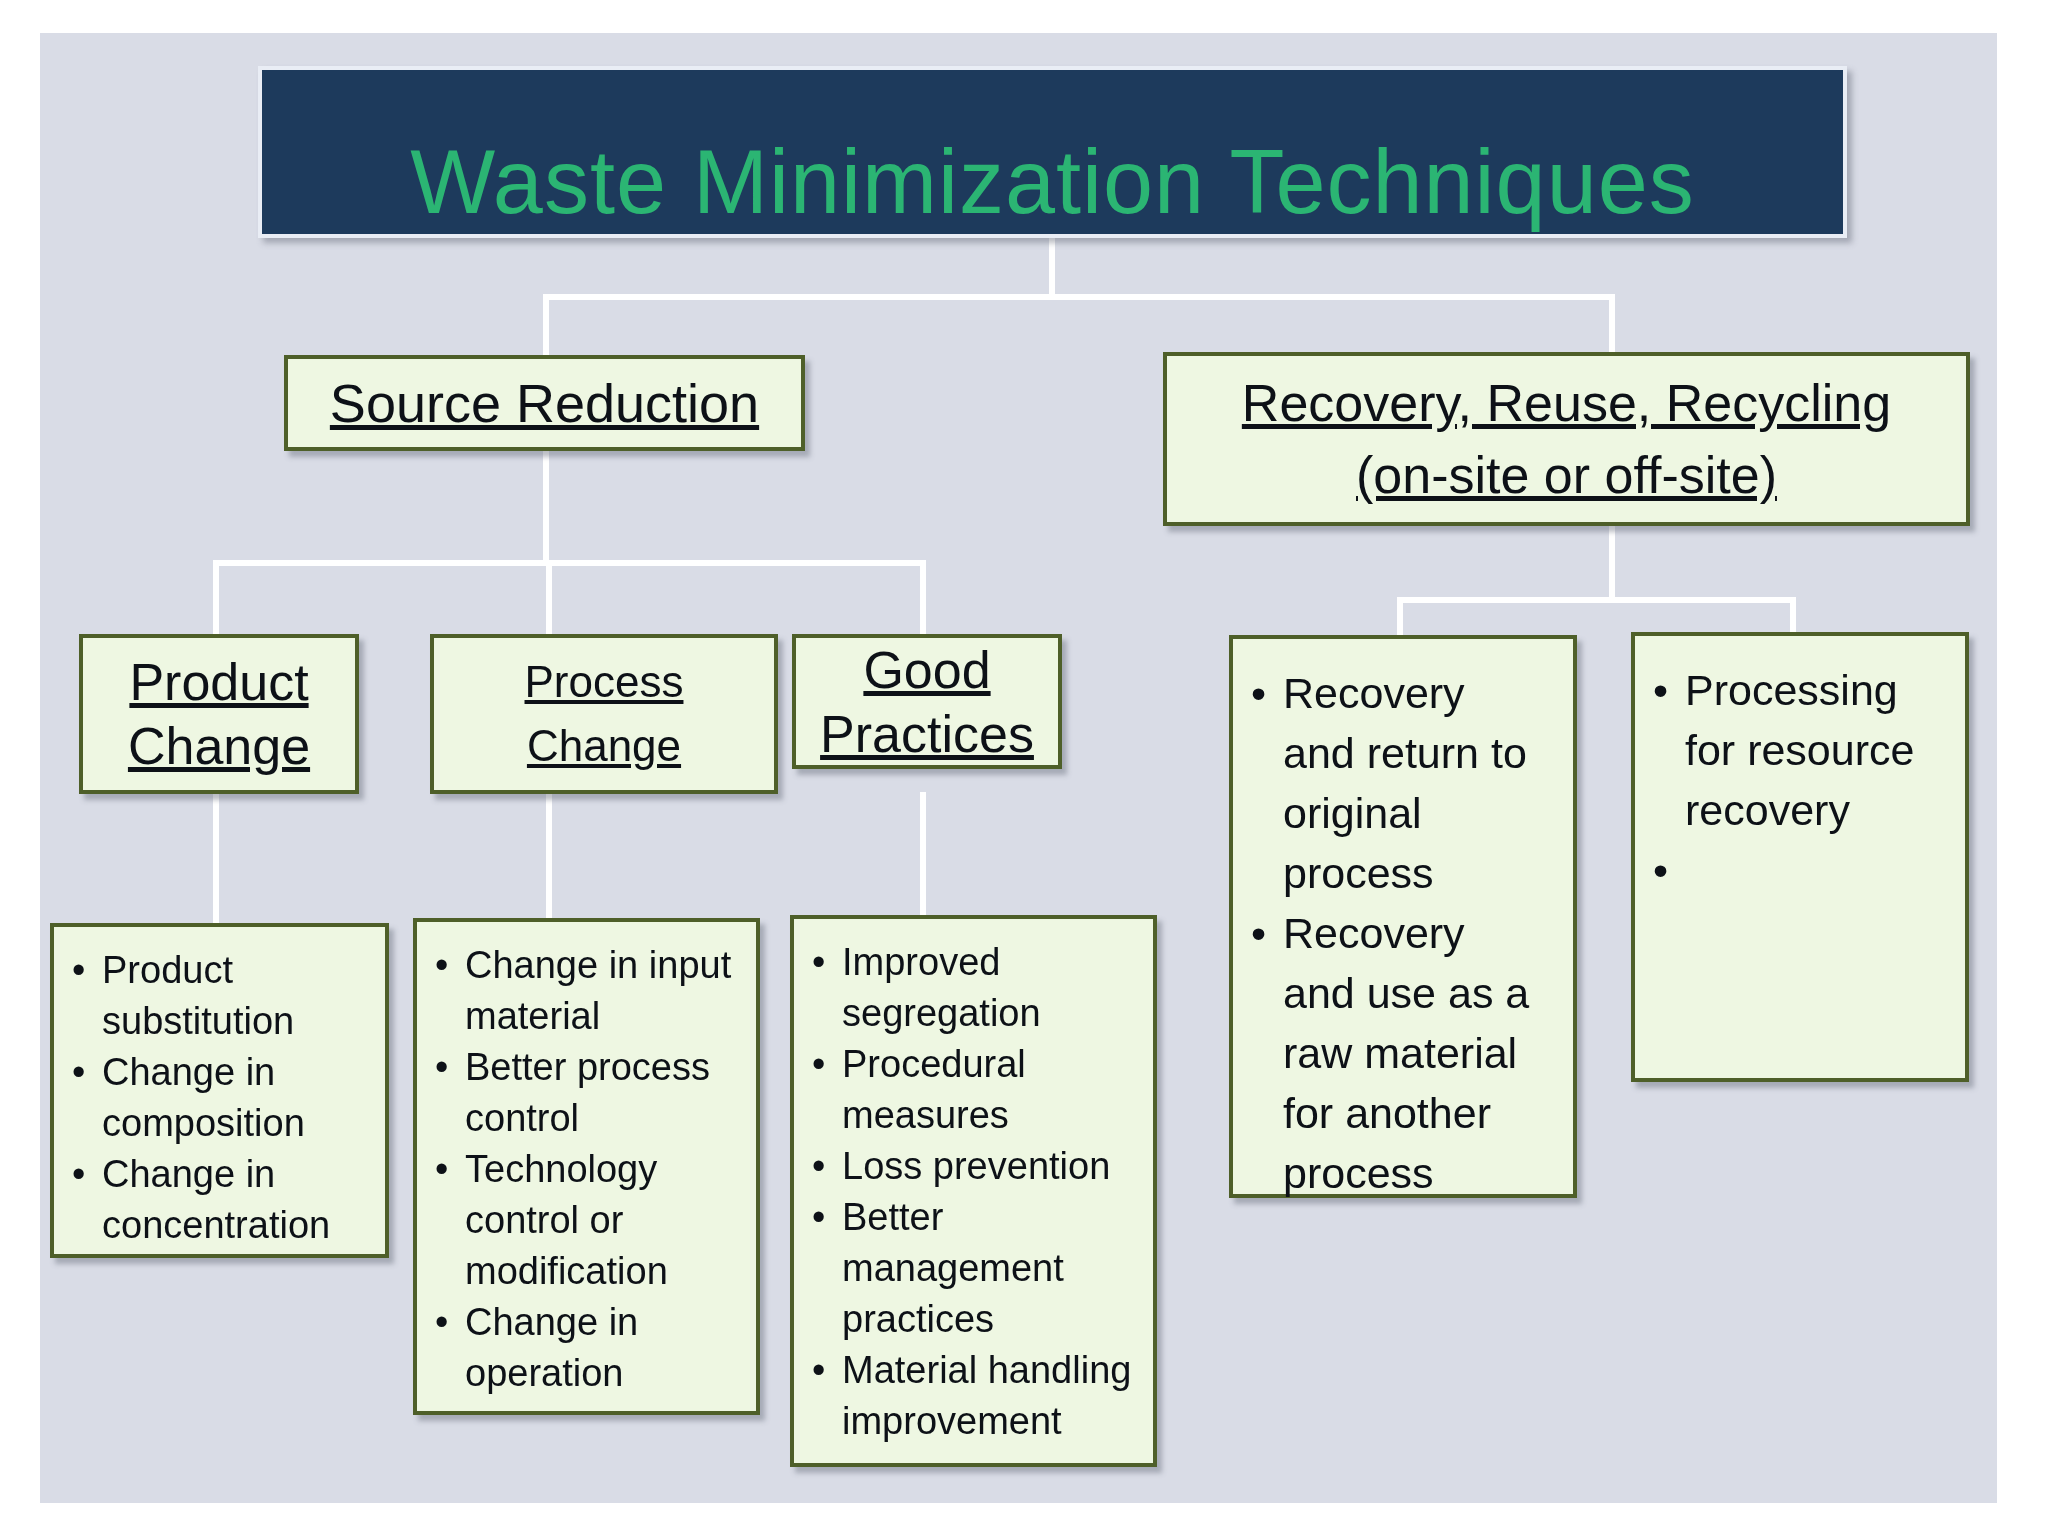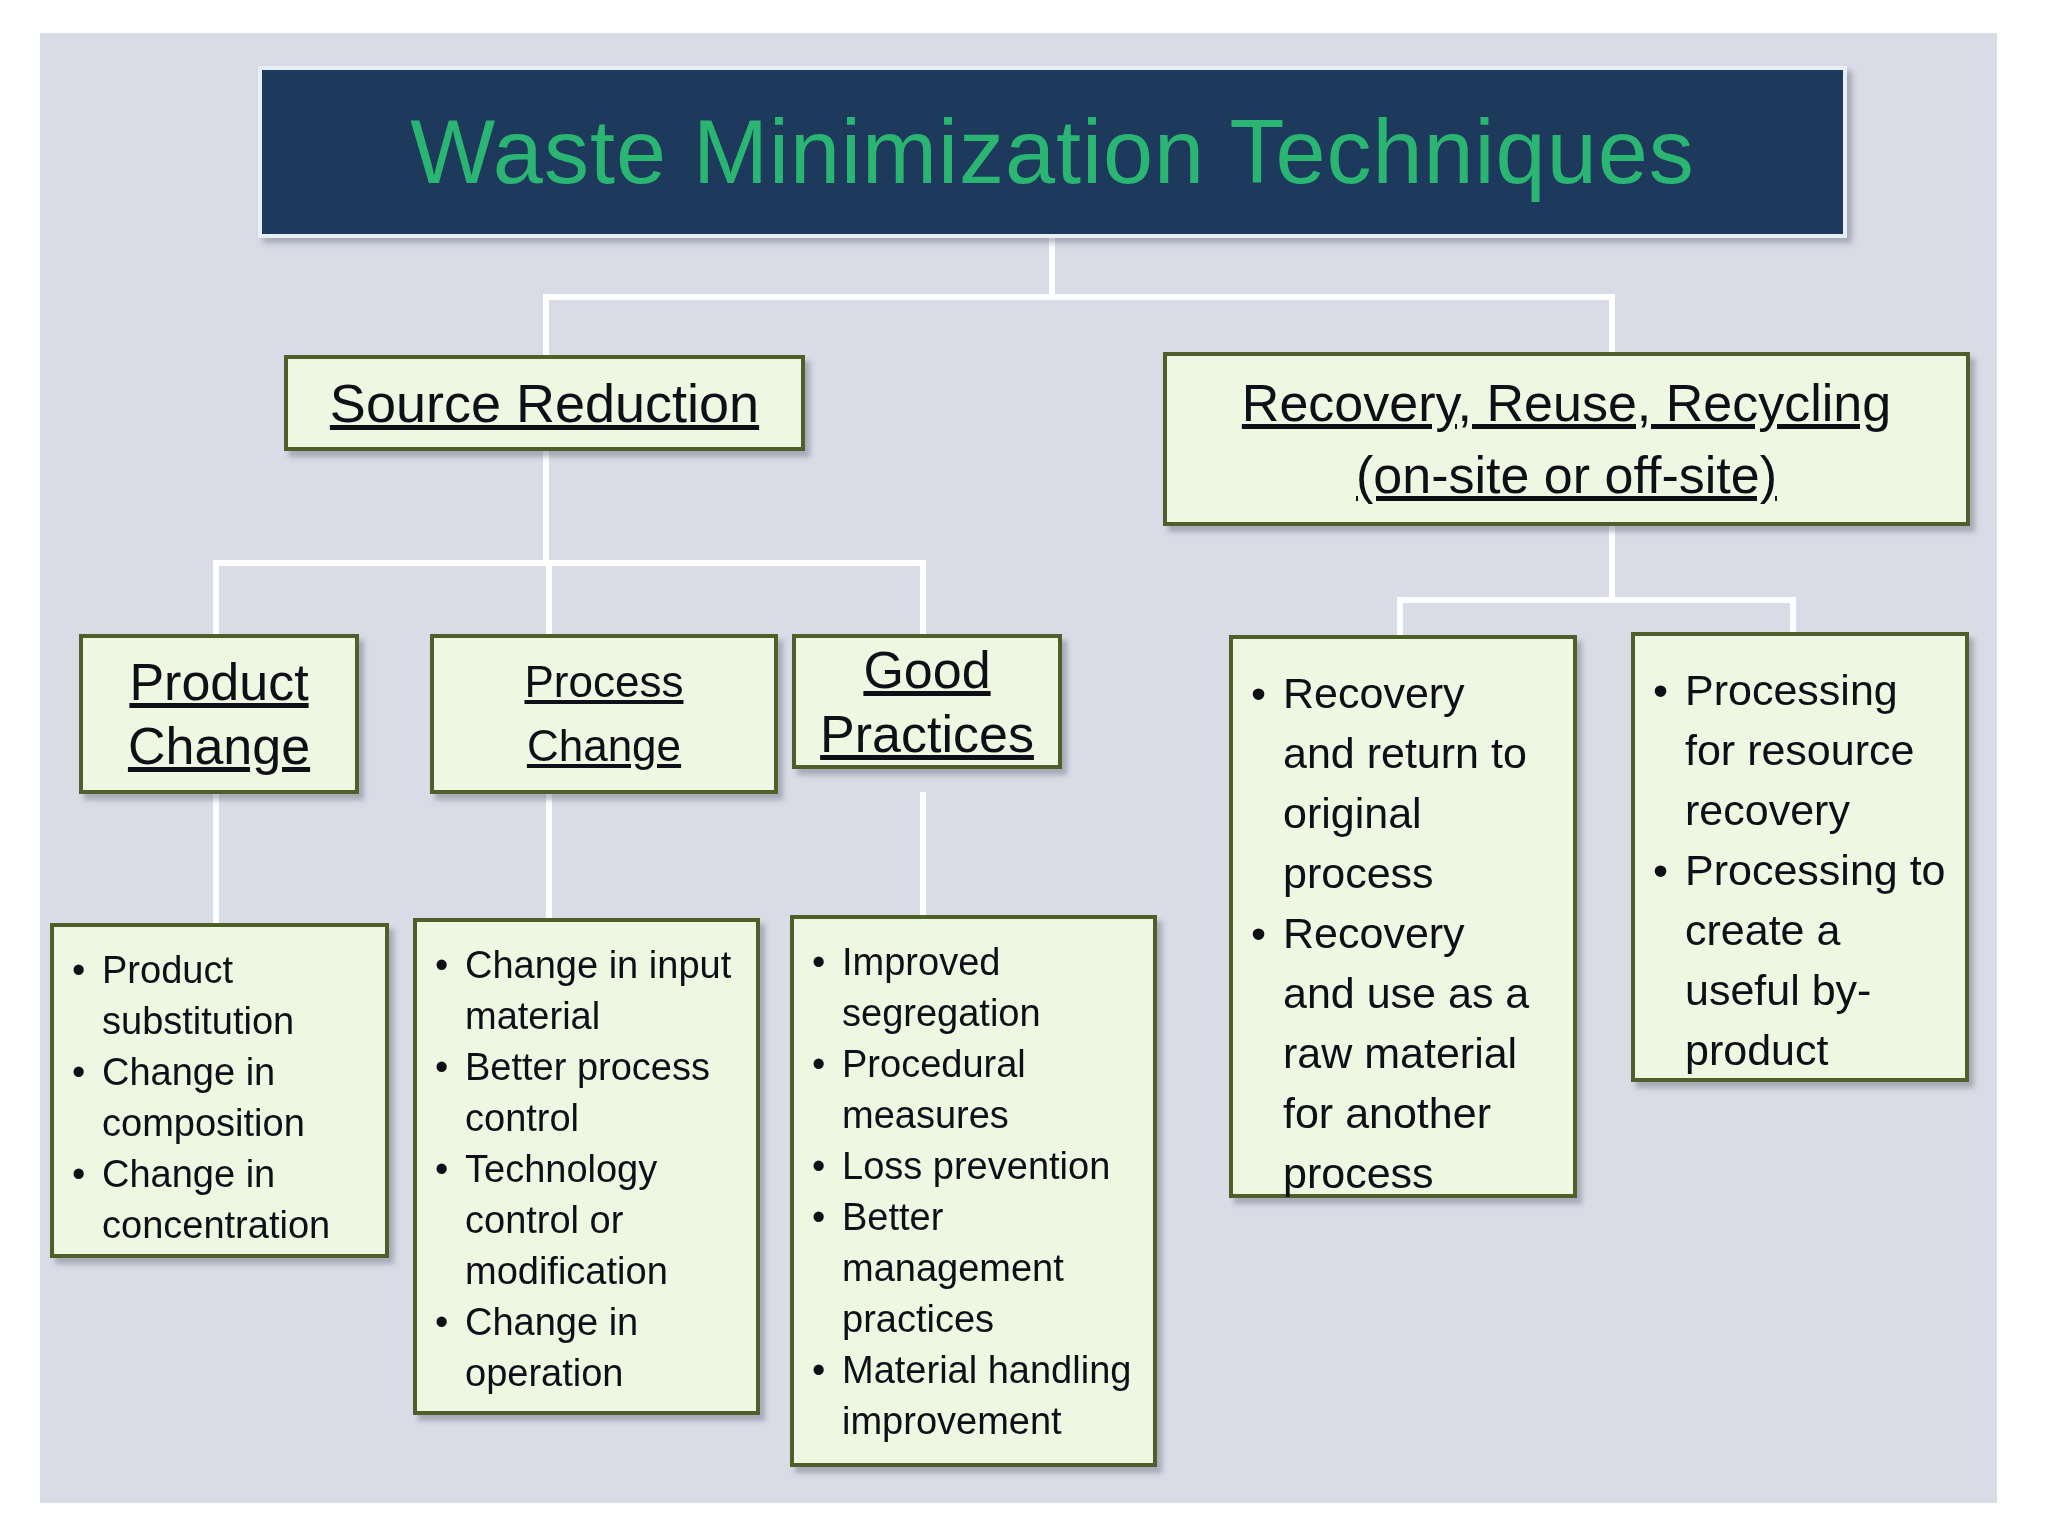--- a/index.html
+++ b/index.html
@@ -25,7 +25,7 @@
     background: #1d3a5c;
     border: 4px solid #e9edf5;
     box-sizing: border-box;
-    display: flex; align-items: center; justify-content: center;
+    display: flex; align-items: flex-end; justify-content: center;
     color: #2bb573;
     font-size: 90px;
     letter-spacing: 1px;

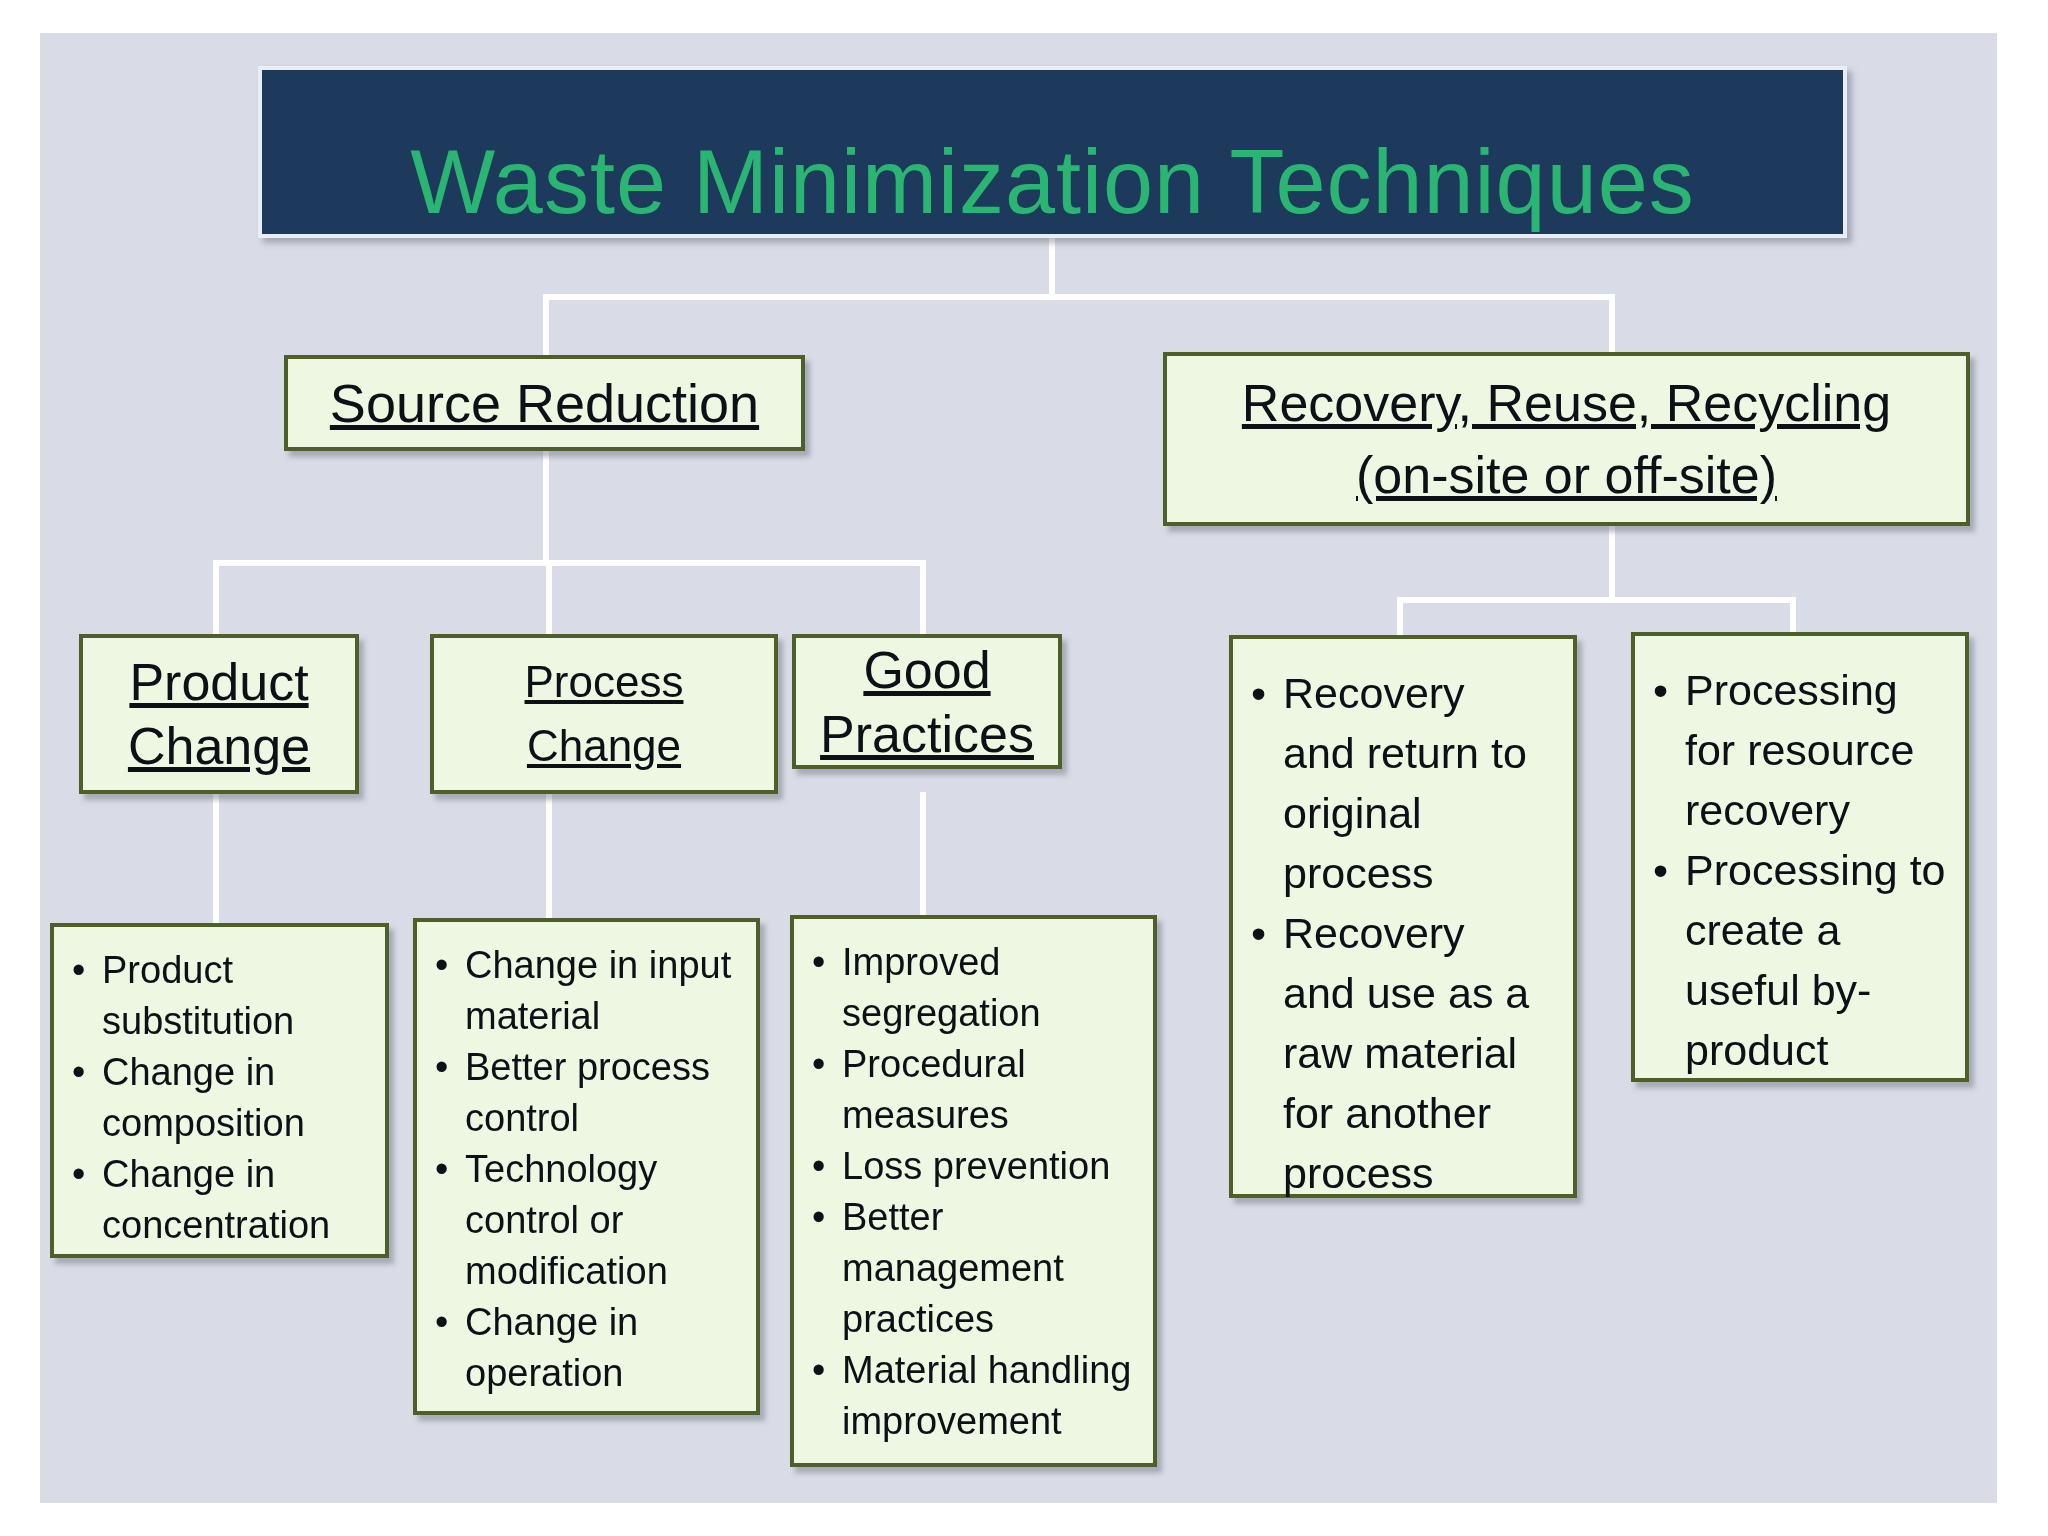--- a/index.html
+++ b/index.html
@@ -217,7 +217,6 @@
         </li>
         <li>
           <span class="bullet">•</span>
-          <span class="li-text">Processing to create a useful by-product</span>
         </li>
       </ul>
   </div>

